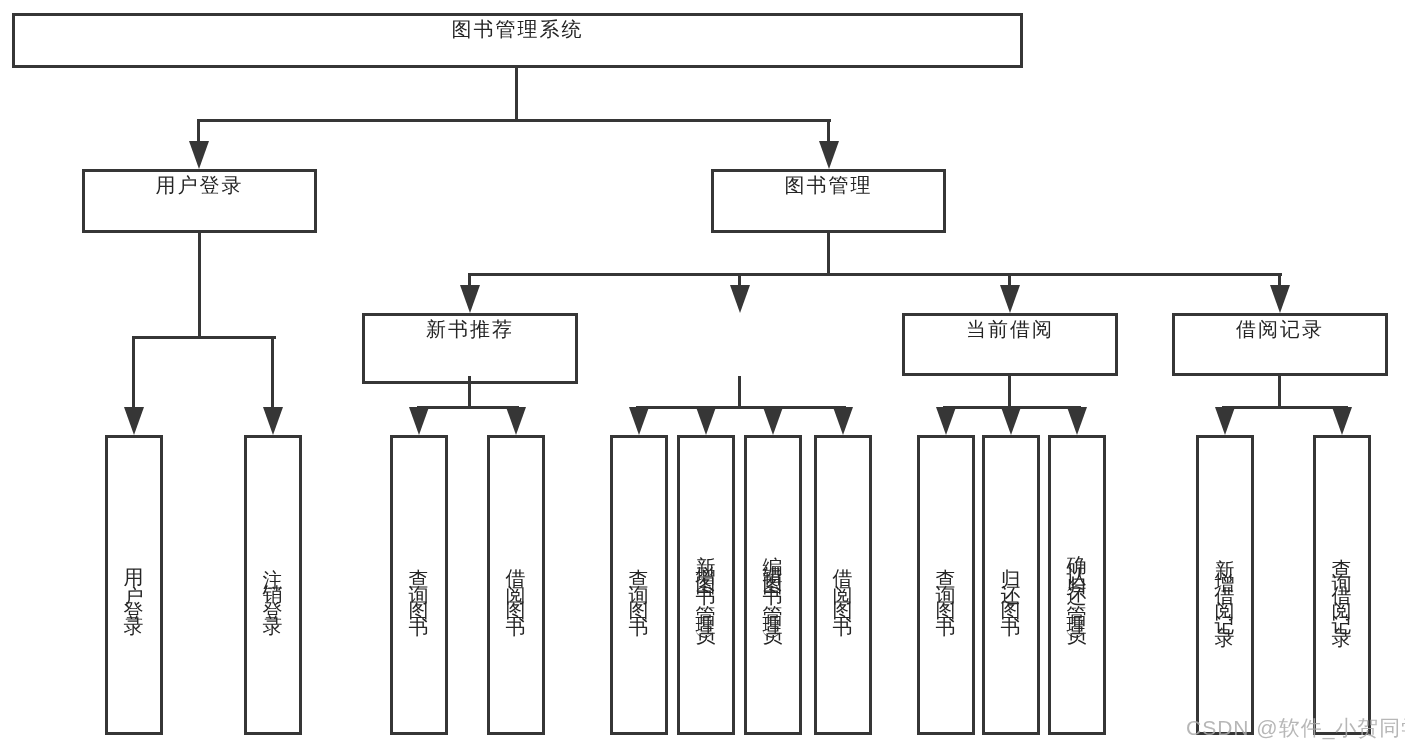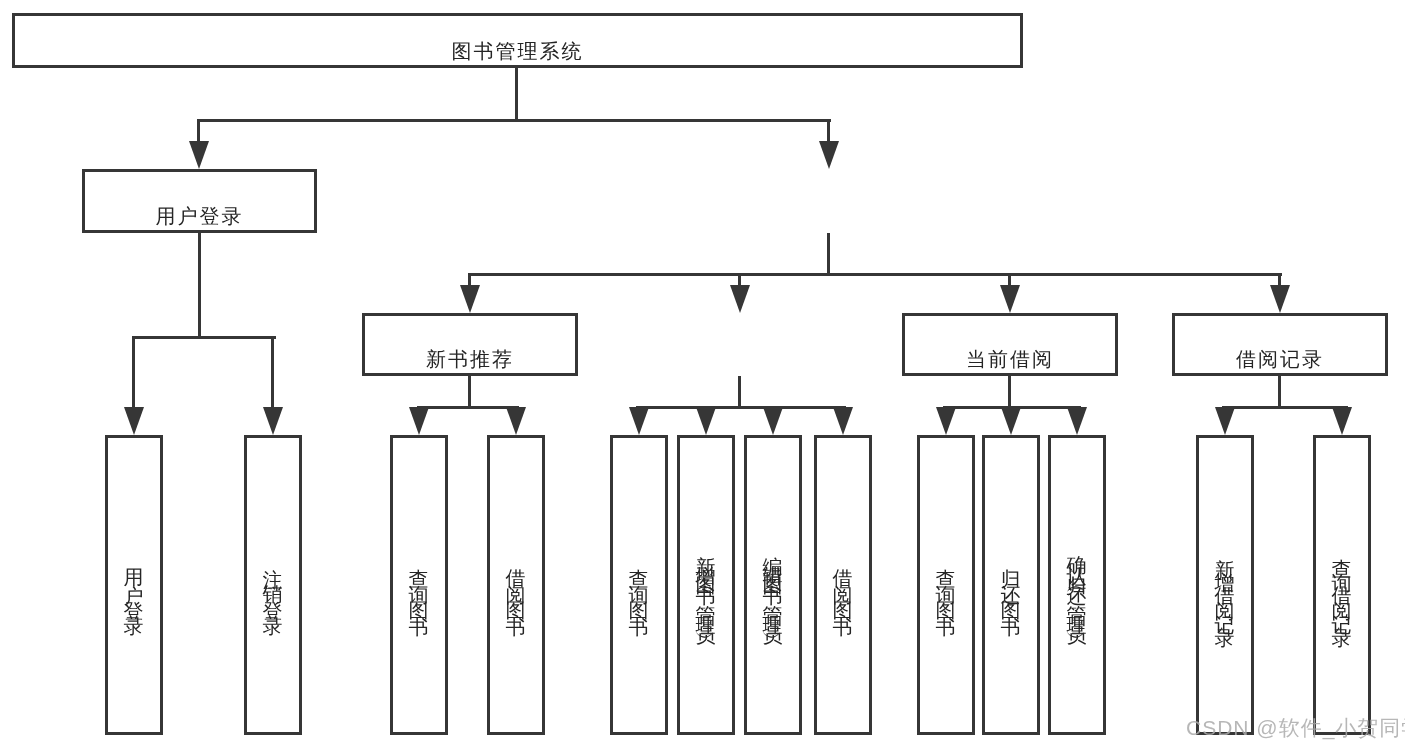--- a/index.html
+++ b/index.html
@@ -15,7 +15,7 @@
     background:#ffffff;
     border:3px solid #363636;
     box-sizing:border-box;
-    display:flex; align-items:flex-end; justify-content:center;
+    display:flex; align-items:flex-start; justify-content:center;
     font-size:20px; color:#252525; letter-spacing:2px;
     white-space:nowrap;
   }

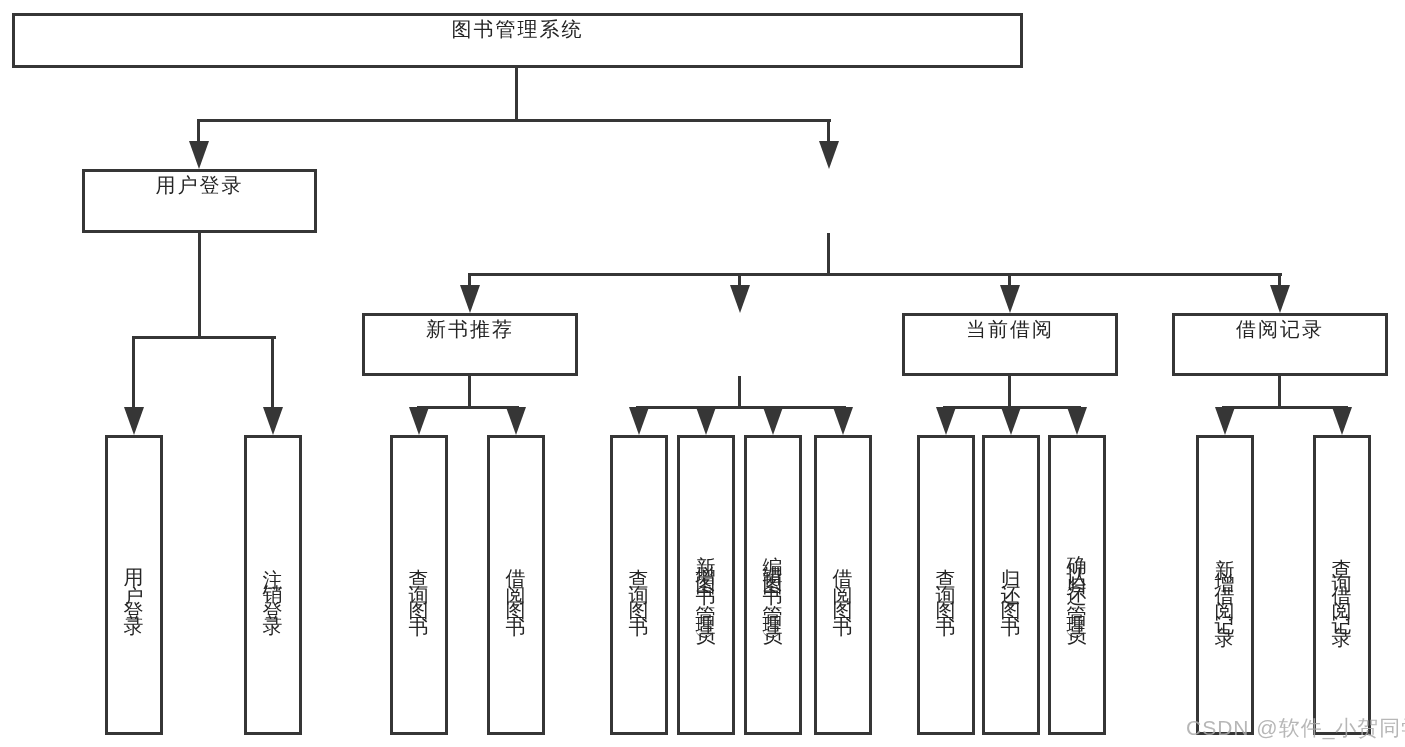--- a/index.html
+++ b/index.html
@@ -69,6 +69,9 @@
     <span>用户登录</span>
   </div>
 
+  <div class="box" style="left:711px; top:169px; width:235px; height:64px;">
+    <span>图书管理</span>
+  </div>
 
   <div class="box" style="left:362px; top:313px; width:216px; height:63px;">
     <span>新书推荐</span>

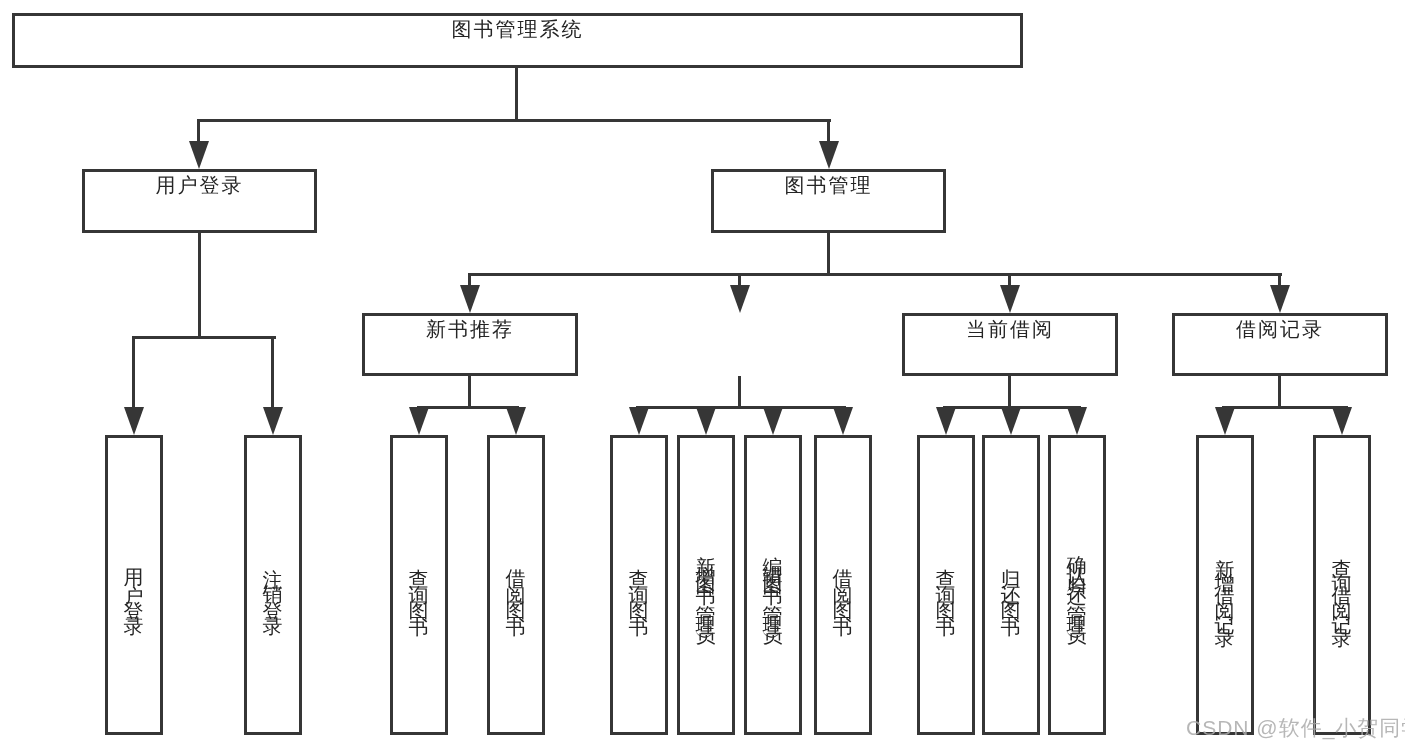--- a/index.html
+++ b/index.html
@@ -73,7 +73,7 @@
     <span>图书管理</span>
   </div>
 
-  <div class="box" style="left:362px; top:313px; width:216px; height:63px;">
+  <div class="box" style="left:362px; top:313px; width:216px; height:71px;">
     <span>新书推荐</span>
   </div>
 

